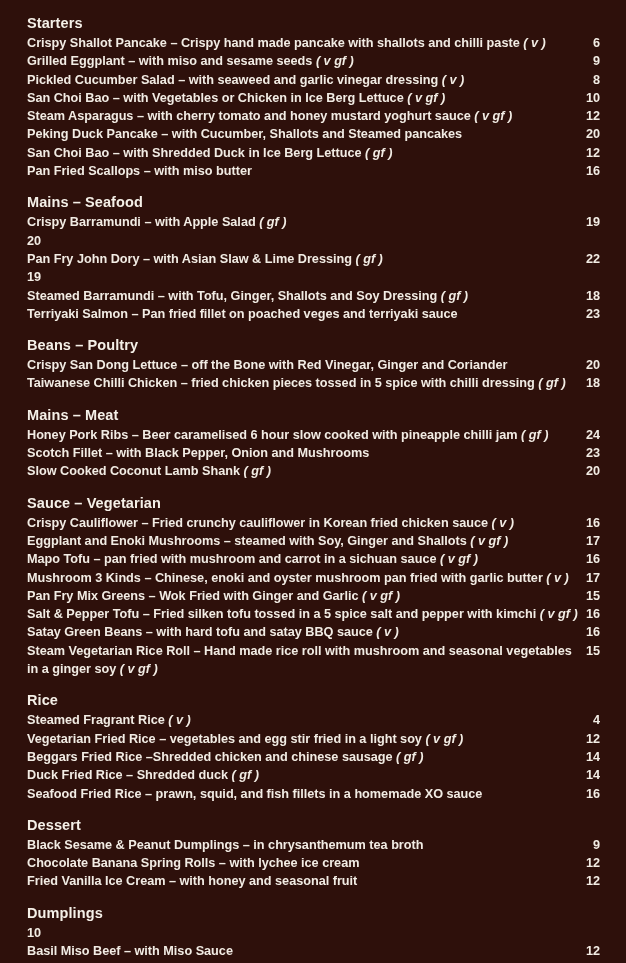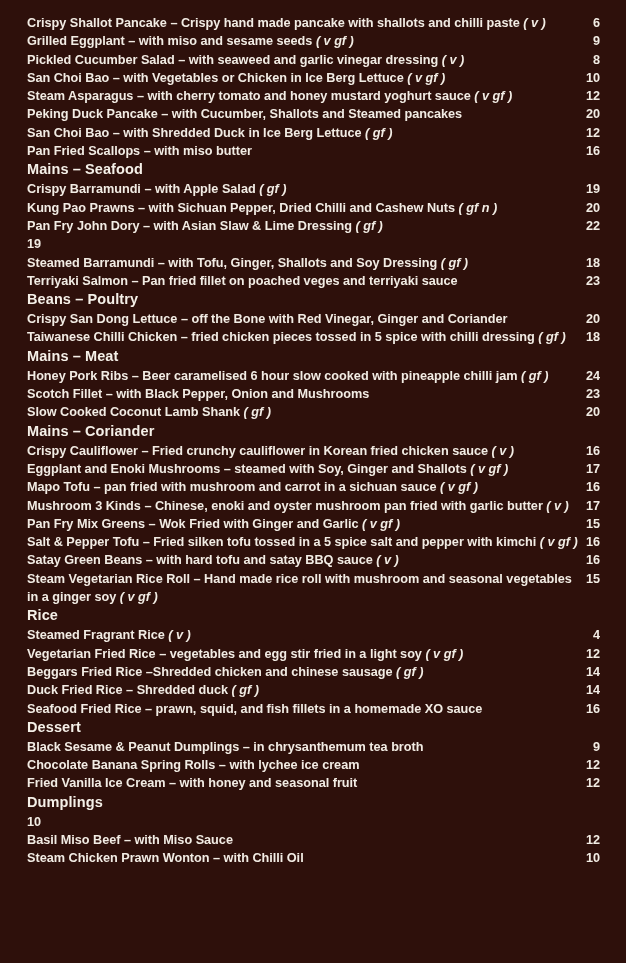--- a/index.html
+++ b/index.html
@@ -68,6 +68,7 @@
 
 <div id="menu">
     <div class="section">
+      <div class="section-title">Starters</div>
       <div class="item">
         <div class="item-name">Crispy Shallot Pancake – Crispy hand made pancake with shallots and chilli paste <span class="tag">( v )</span></div>
         <div class="item-price">6</div>

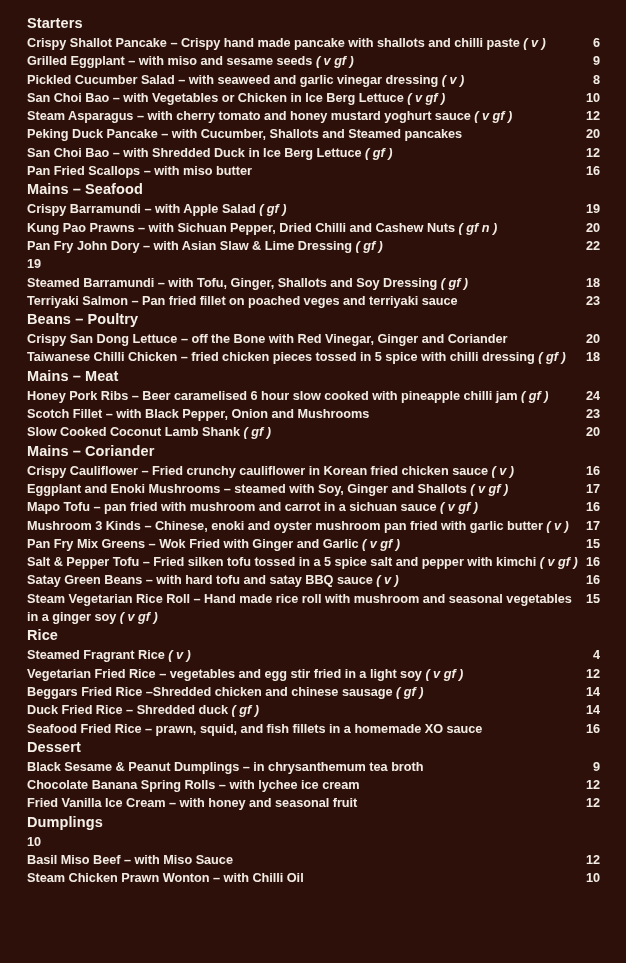--- a/index.html
+++ b/index.html
@@ -23,6 +23,7 @@
     margin-bottom: 0;
   }
   .section + .section {
+    margin-top: 13px;
   }
   .section-title {
     font-size: 14.5px;

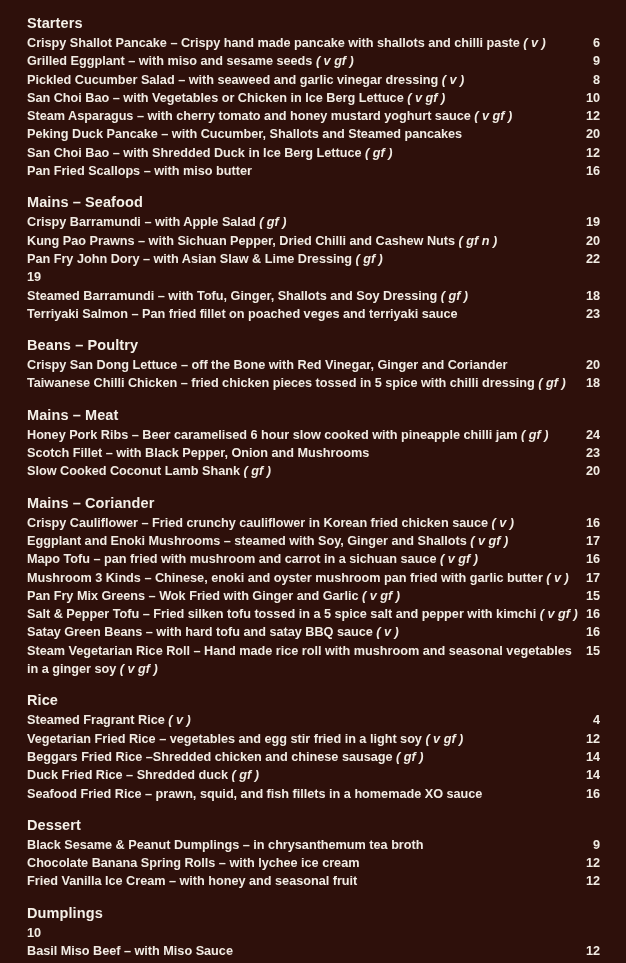--- a/index.html
+++ b/index.html
@@ -110,7 +110,6 @@
         <div class="item-price">19</div>
       </div>
       <div class="item">
-        <div class="item-name">Kung Pao Prawns – with Sichuan Pepper, Dried Chilli and Cashew Nuts <span class="tag">( gf n )</span></div>
         <div class="item-price">20</div>
       </div>
       <div class="item">

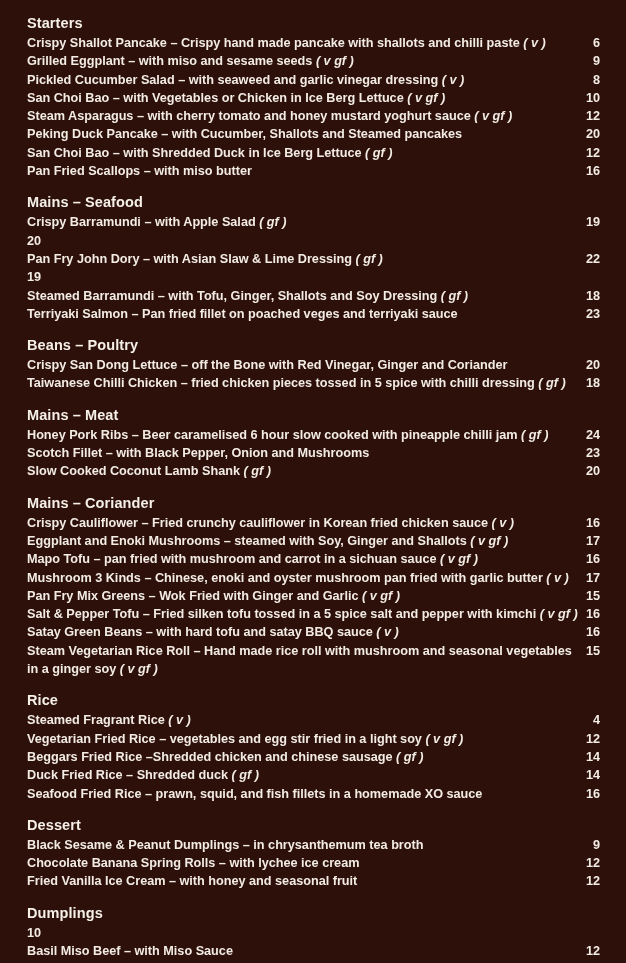--- a/index.html
+++ b/index.html
@@ -155,7 +155,7 @@
       </div>
     </div>
     <div class="section">
-      <div class="section-title">Mains – Coriander</div>
+      <div class="section-title">Sauce – Vegetarian</div>
       <div class="item">
         <div class="item-name">Crispy Cauliflower – Fried crunchy cauliflower in Korean fried chicken sauce <span class="tag">( v )</span></div>
         <div class="item-price">16</div>

